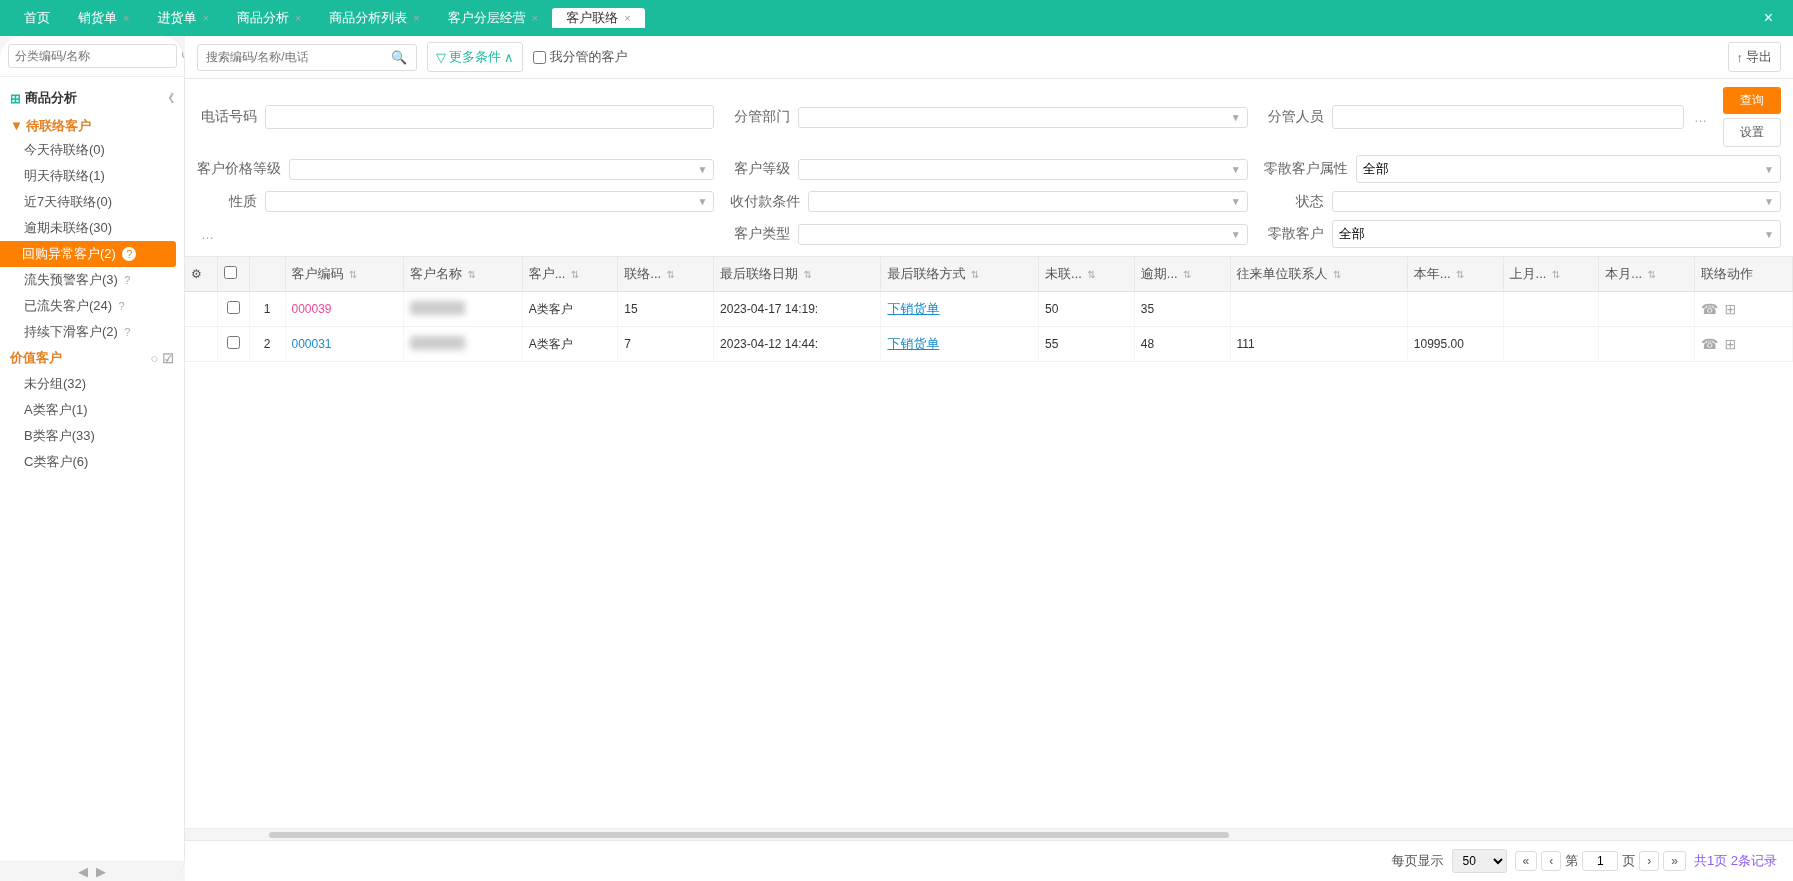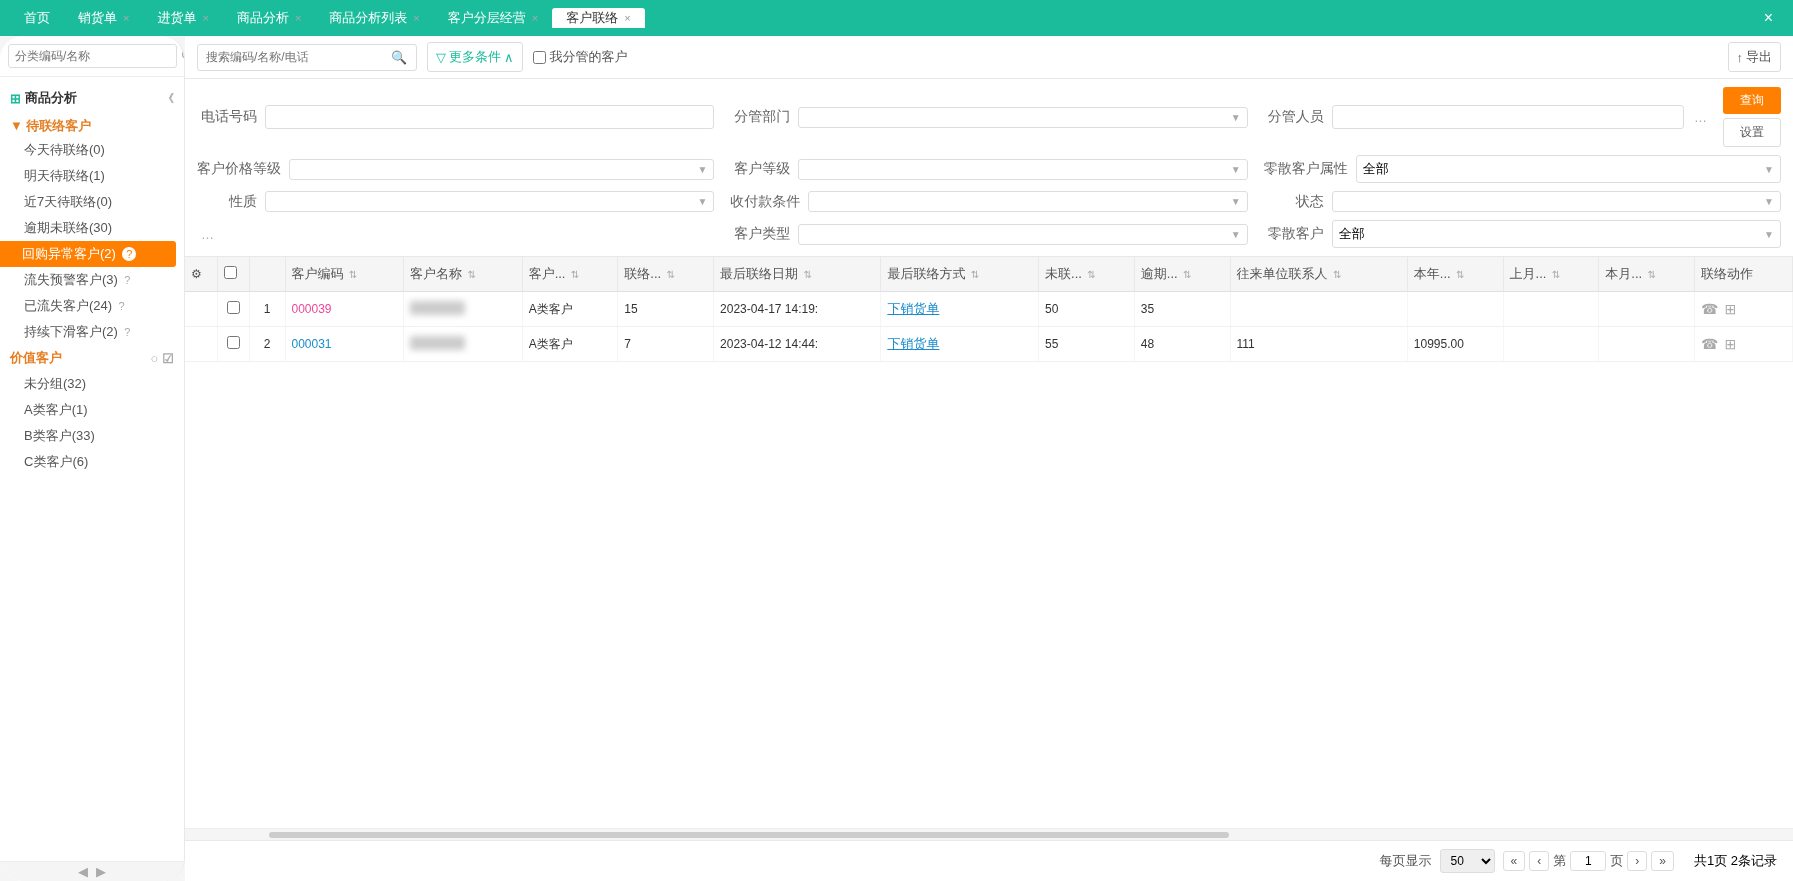--- a/index.html
+++ b/index.html
@@ -98,7 +98,7 @@
     .page-nav { display: flex; align-items: center; gap: 4px; }
     .page-nav button { border: 1px solid #ddd; background: white; border-radius: 3px; padding: 2px 7px; cursor: pointer; color: #555; font-size: 12px; }
     .page-num-input { width: 36px; border: 1px solid #ddd; border-radius: 3px; padding: 2px 4px; text-align: center; font-size: 12px; }
-    .page-total { color: #000000; margin-left: 12px; }
+    .page-total { color: #8b5cf6; }
     .scrollbar-area { height: 12px; background: #f5f5f5; border-top: 1px solid #eee; display: flex; align-items: center; padding: 0 4px; }
     .scrollbar-thumb { background: #ccc; border-radius: 6px; height: 6px; width: 60%; margin-left: 5%; }
 

